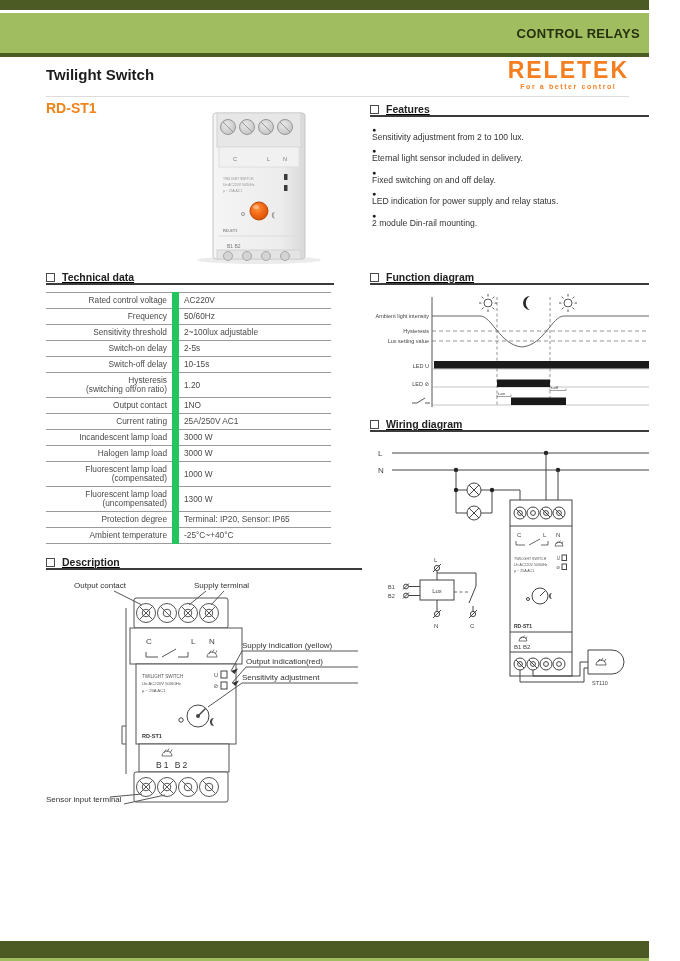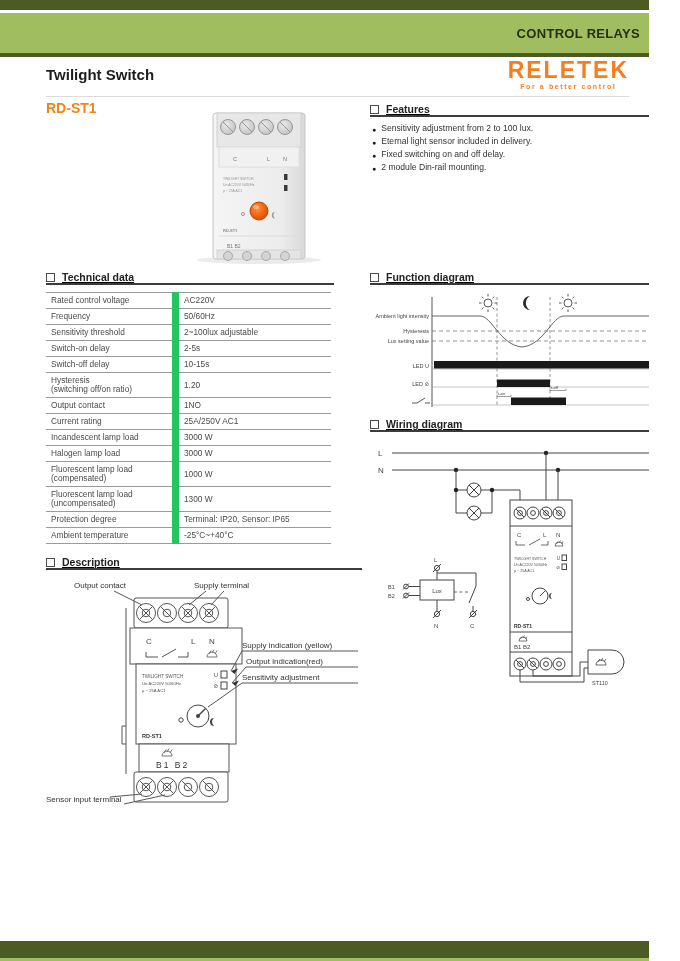--- a/index.html
+++ b/index.html
@@ -28,7 +28,7 @@
 
   
   .feat-list{margin:7px 0 0 2px;padding:0;list-style:none;}
-  .feat-list li{display:flex;margin-bottom:3.6px;}
+  .feat-list li{display:flex;margin-bottom:3.6px;flex-direction:column;}
   .feat-list .dot{font-size:7px;color:#1c1c1c;margin:1.5px 5px 0 0;}
   .feat-list .ftx{font-size:8.6px;color:#333;line-height:9.5px;}
 

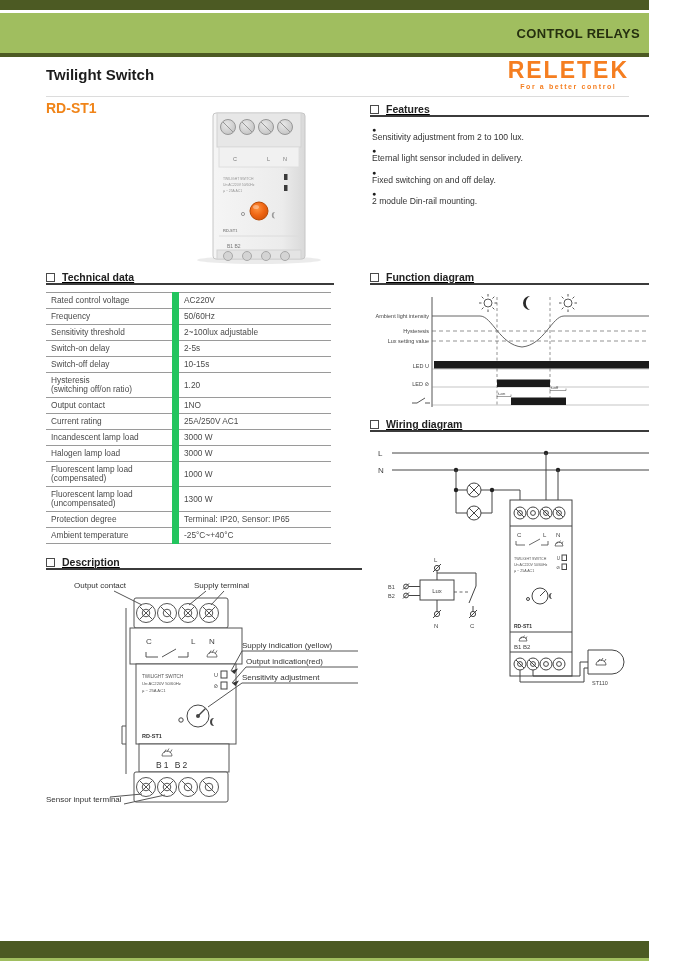--- a/index.html
+++ b/index.html
@@ -136,6 +136,10 @@
         </li>
       <li>
           <span class="dot">●</span>
+          <span class="ftx">LED indication for power supply and relay status.</span>
+        </li>
+      <li>
+          <span class="dot">●</span>
           <span class="ftx">2 module Din-rail mounting.</span>
         </li>
     </ul>

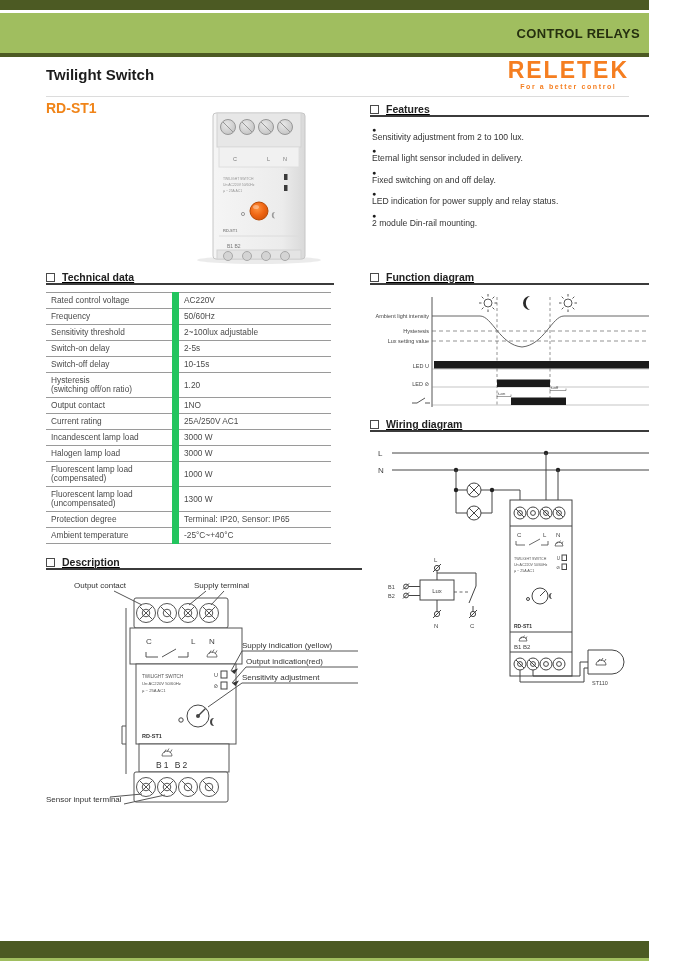--- a/index.html
+++ b/index.html
@@ -36,7 +36,7 @@
   .spec{border-collapse:collapse;width:285px;margin-top:7px;}
   .spec td{border-top:1px solid #9a9a9a;border-bottom:1px solid #9a9a9a;
            font-size:8.3px;line-height:9px;padding:3px 5px;color:#4a4a4a;vertical-align:middle;}
-  .spec td.k{width:116px;}
+  .spec td.k{width:116px;text-align:right;}
   .spec td.v{border-left:7px solid #22c55e;margin-left:32px;}
 
   svg text{font-family:"Liberation Sans", sans-serif;}

